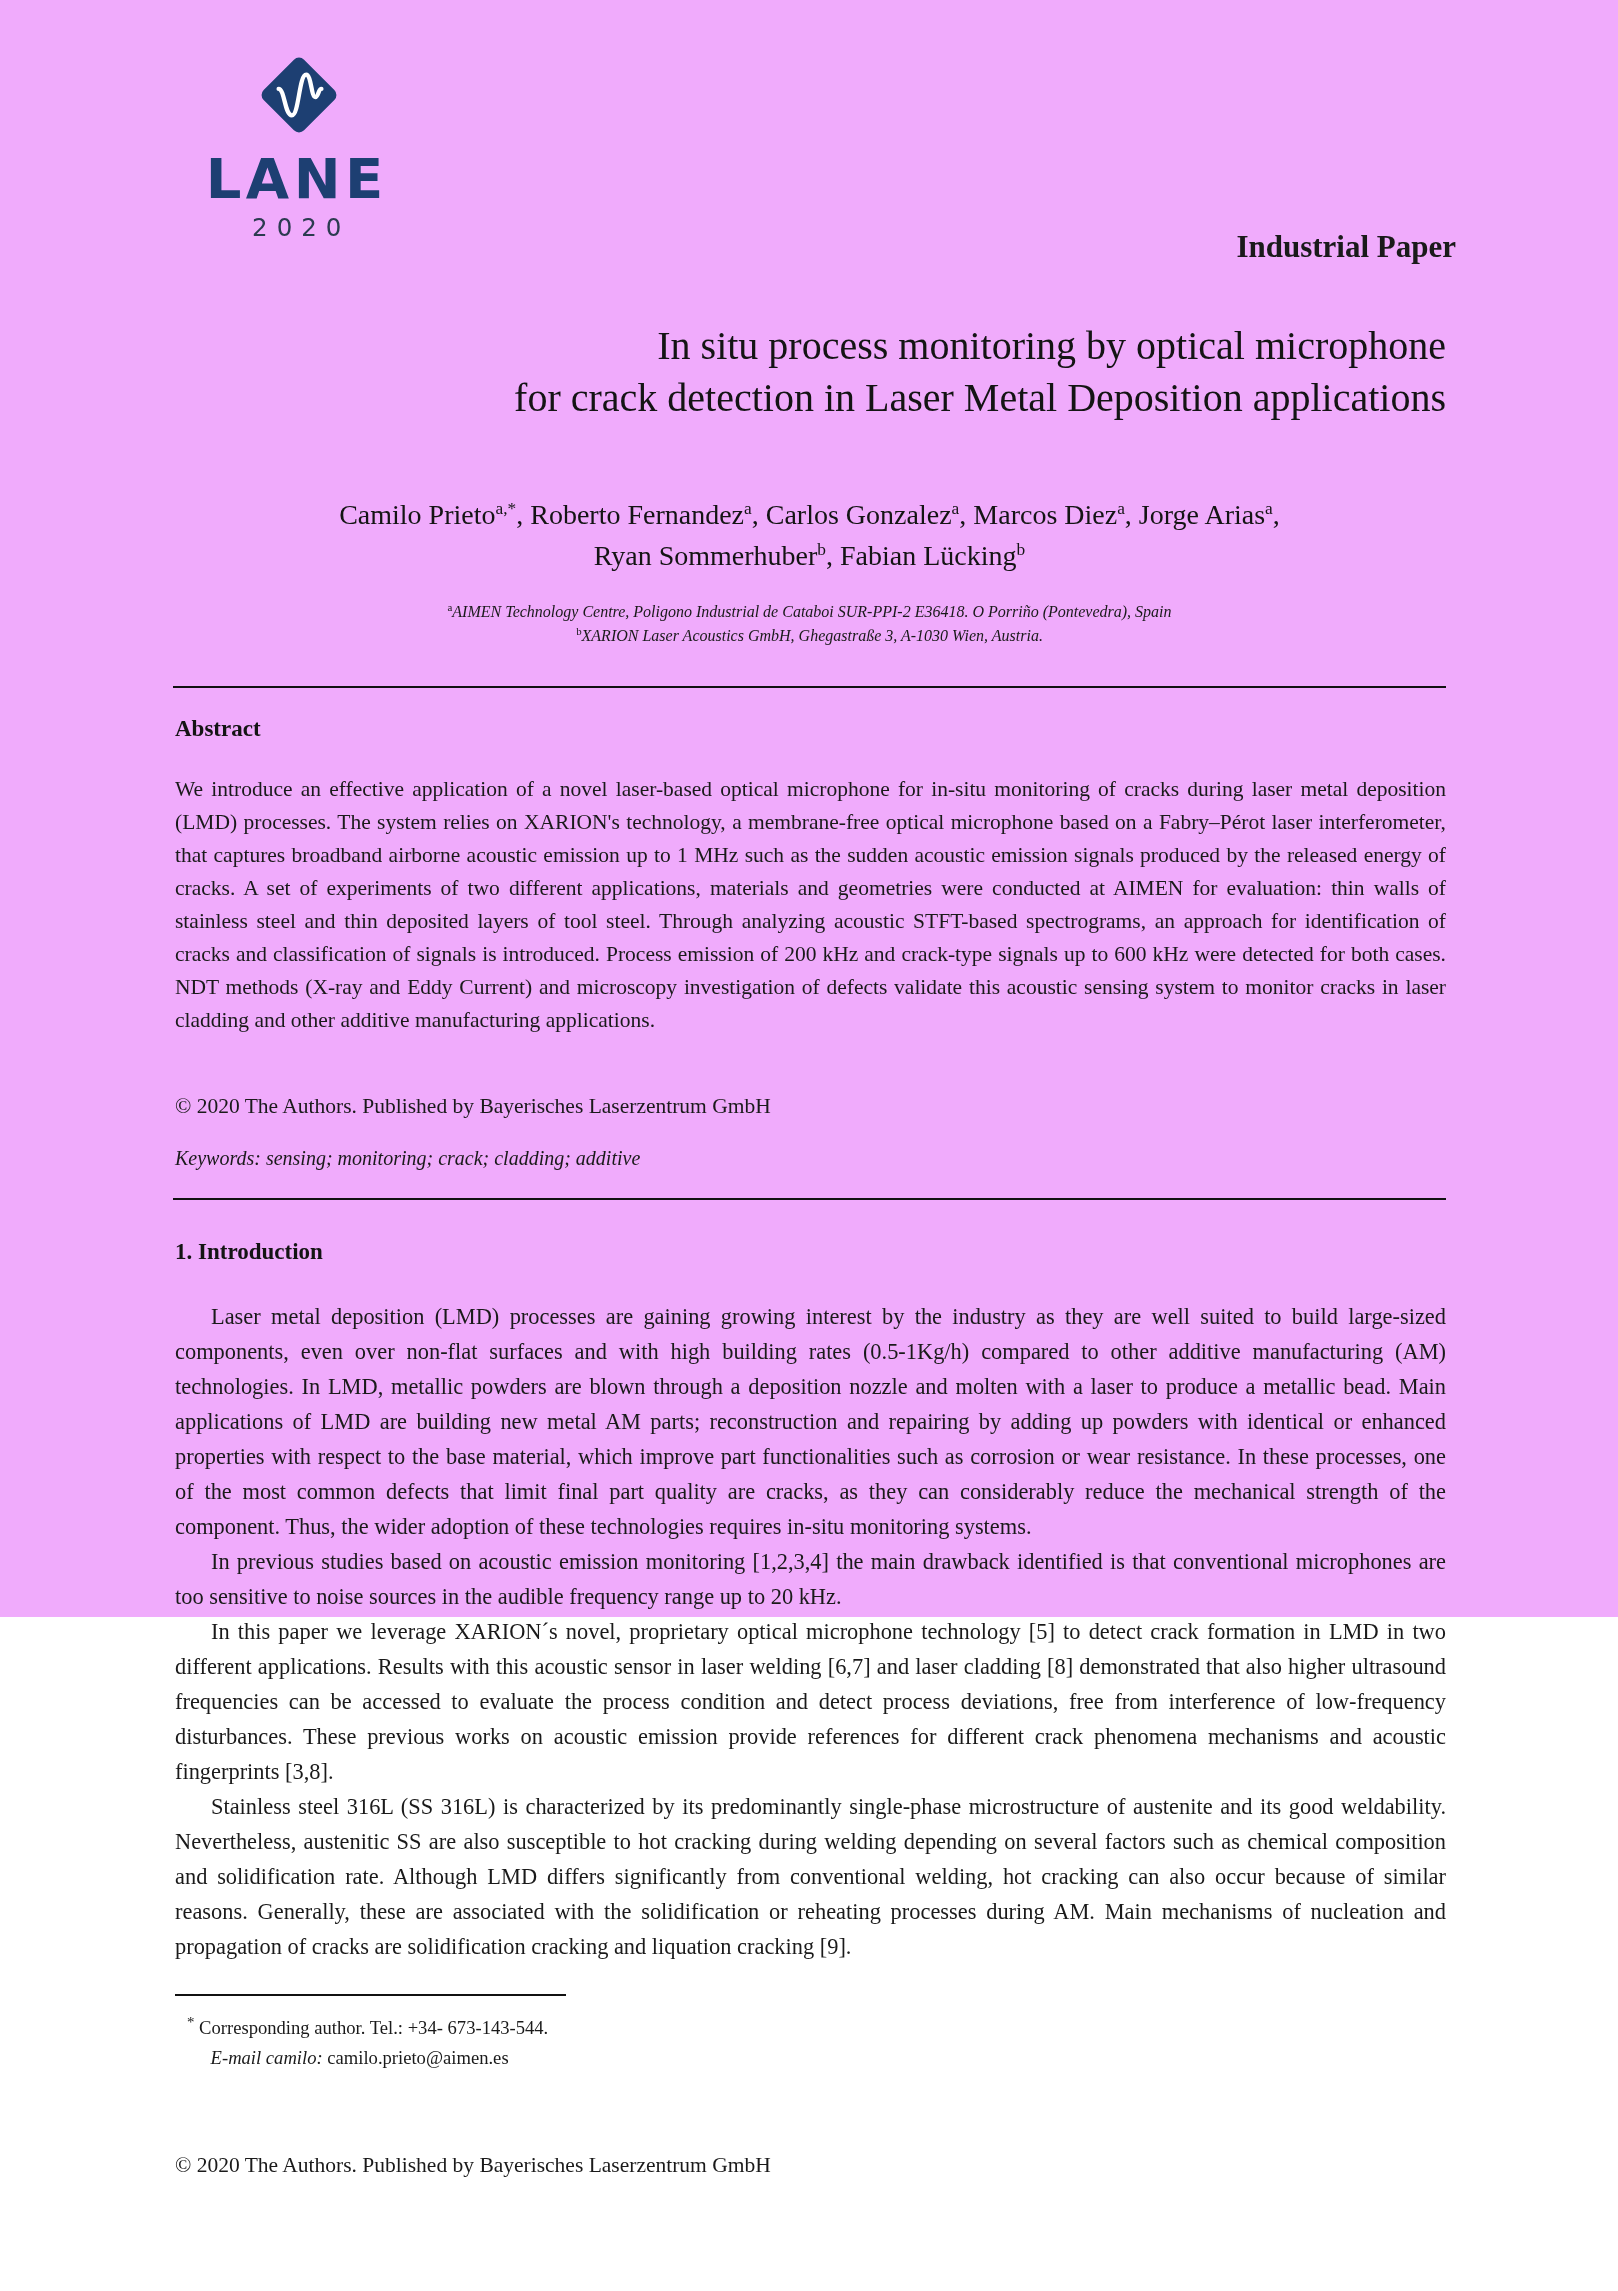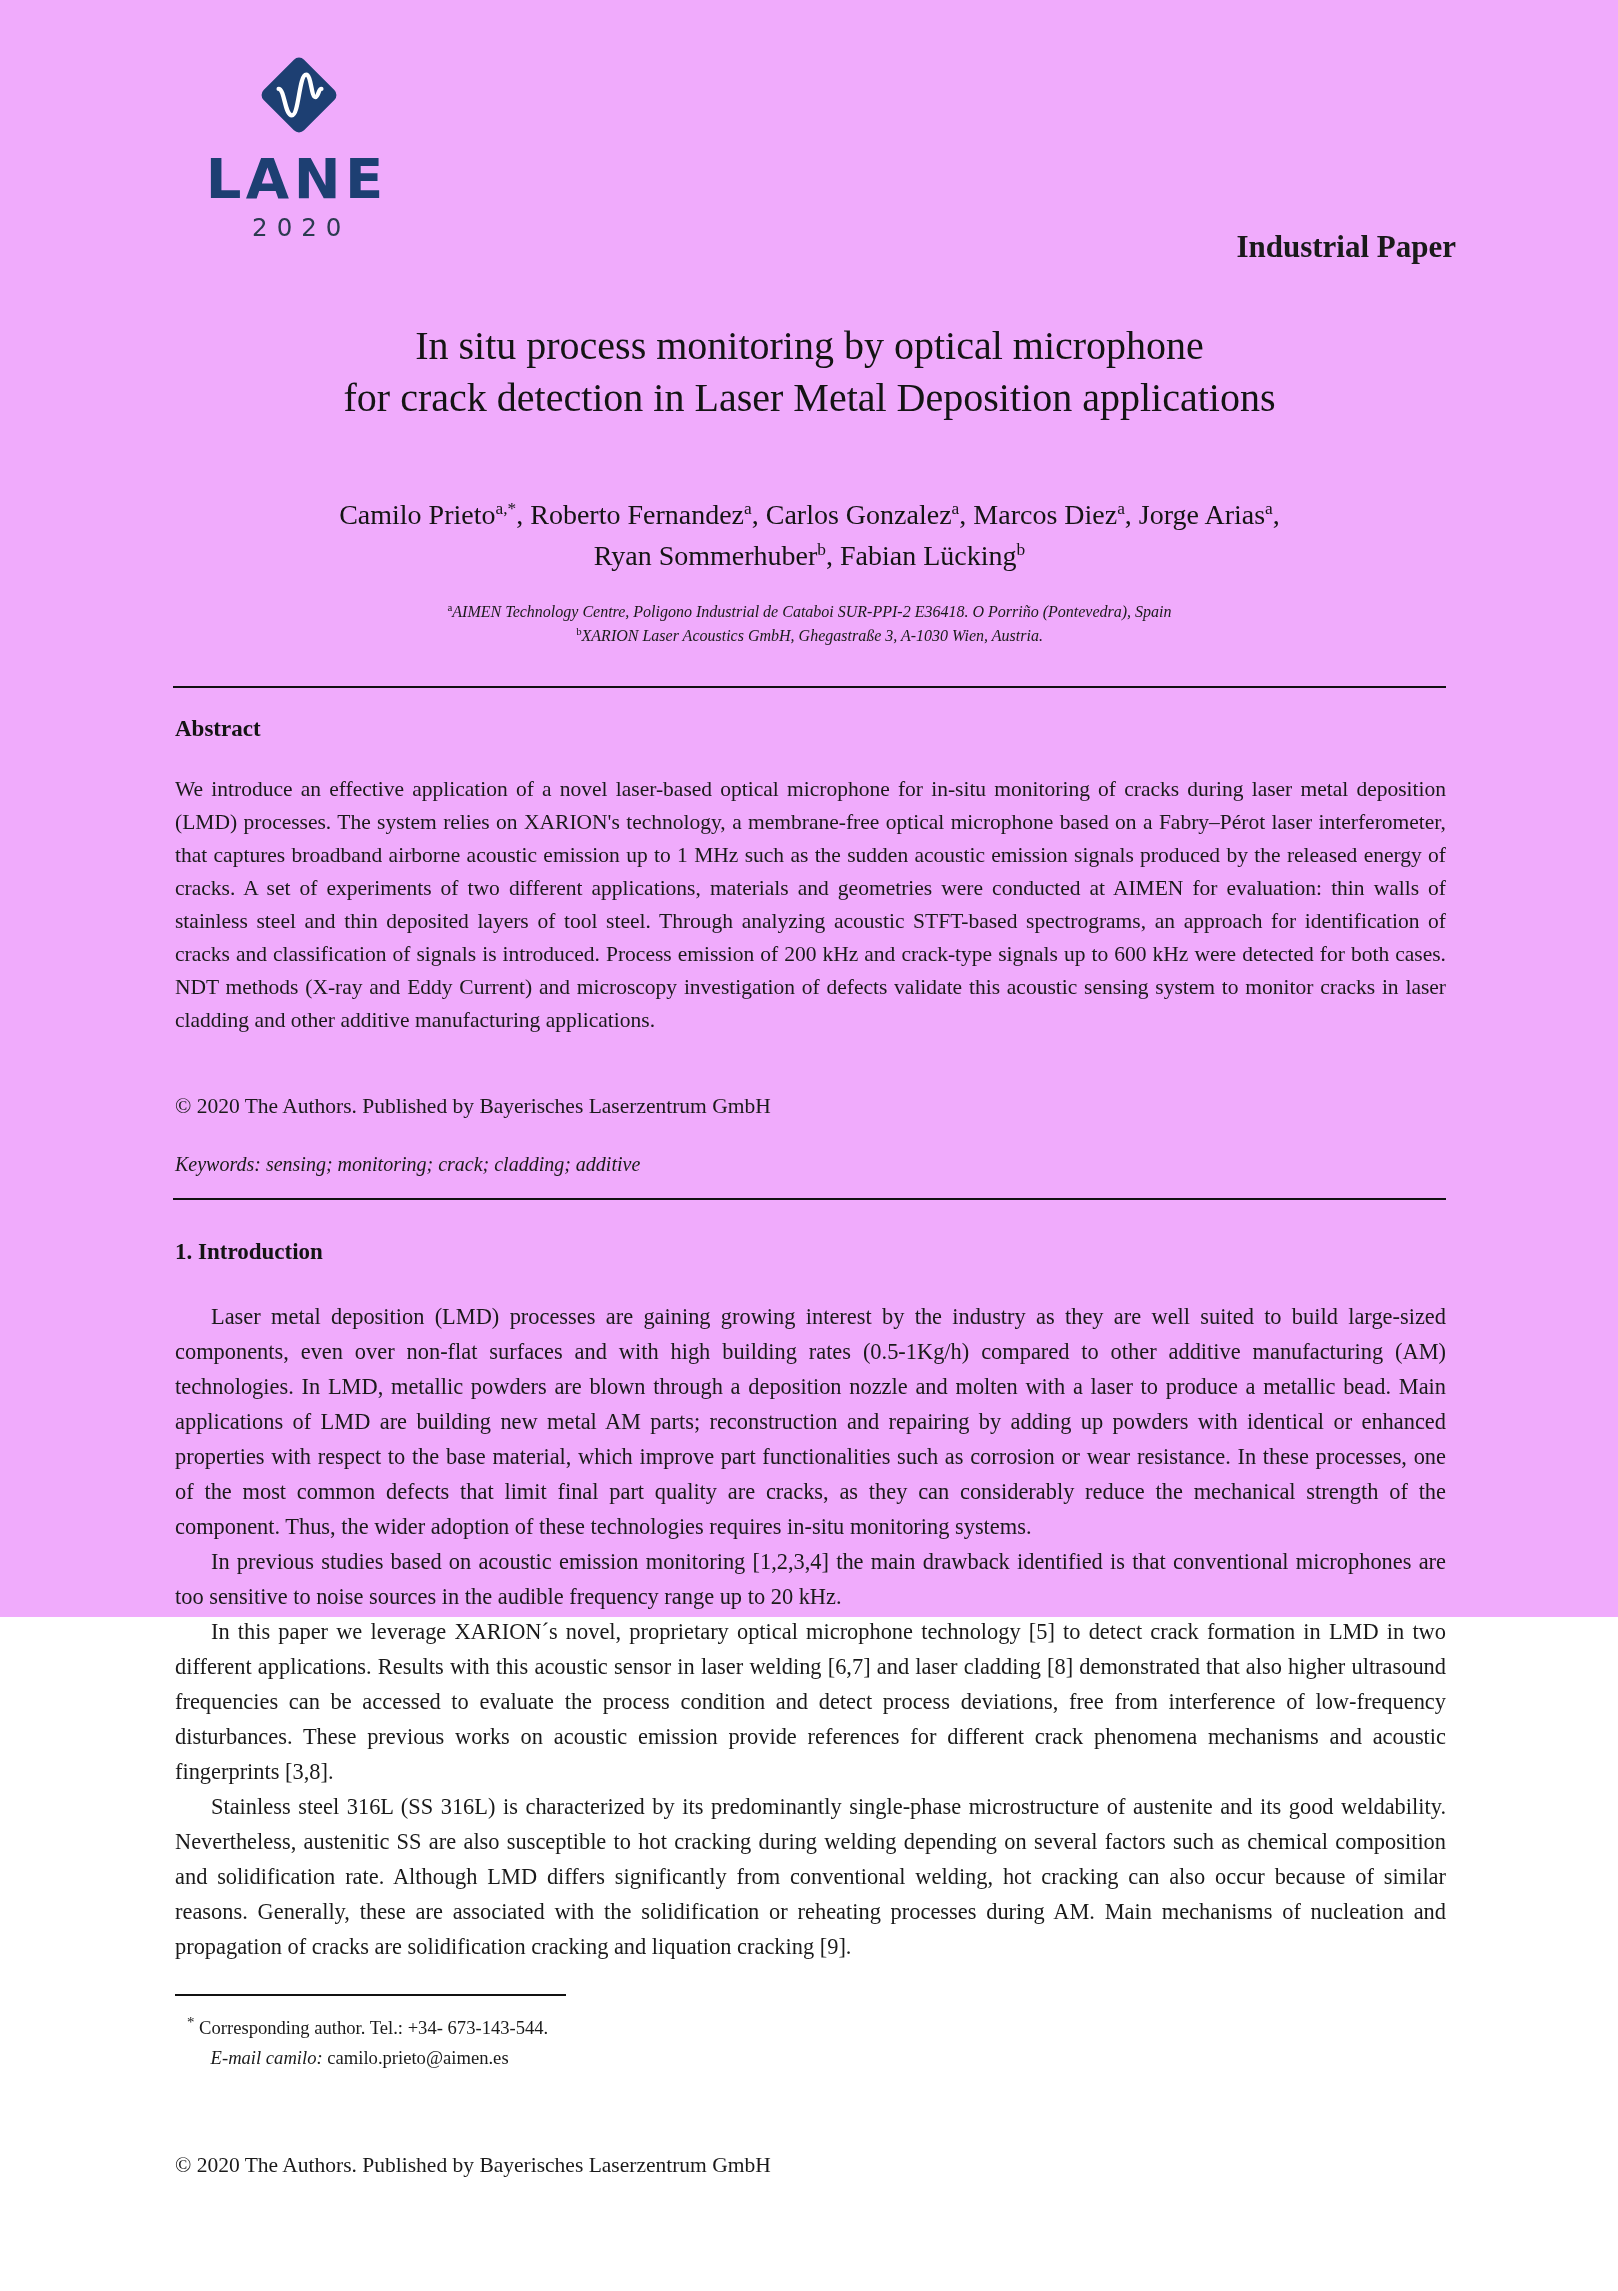--- a/index.html
+++ b/index.html
@@ -93,7 +93,7 @@
     left: 173px;
     top: 320px;
     width: 1273px;
-    text-align: center;
+    text-align: right;
     font-size: 40px;
     line-height: 1.30;
     color: #141414;

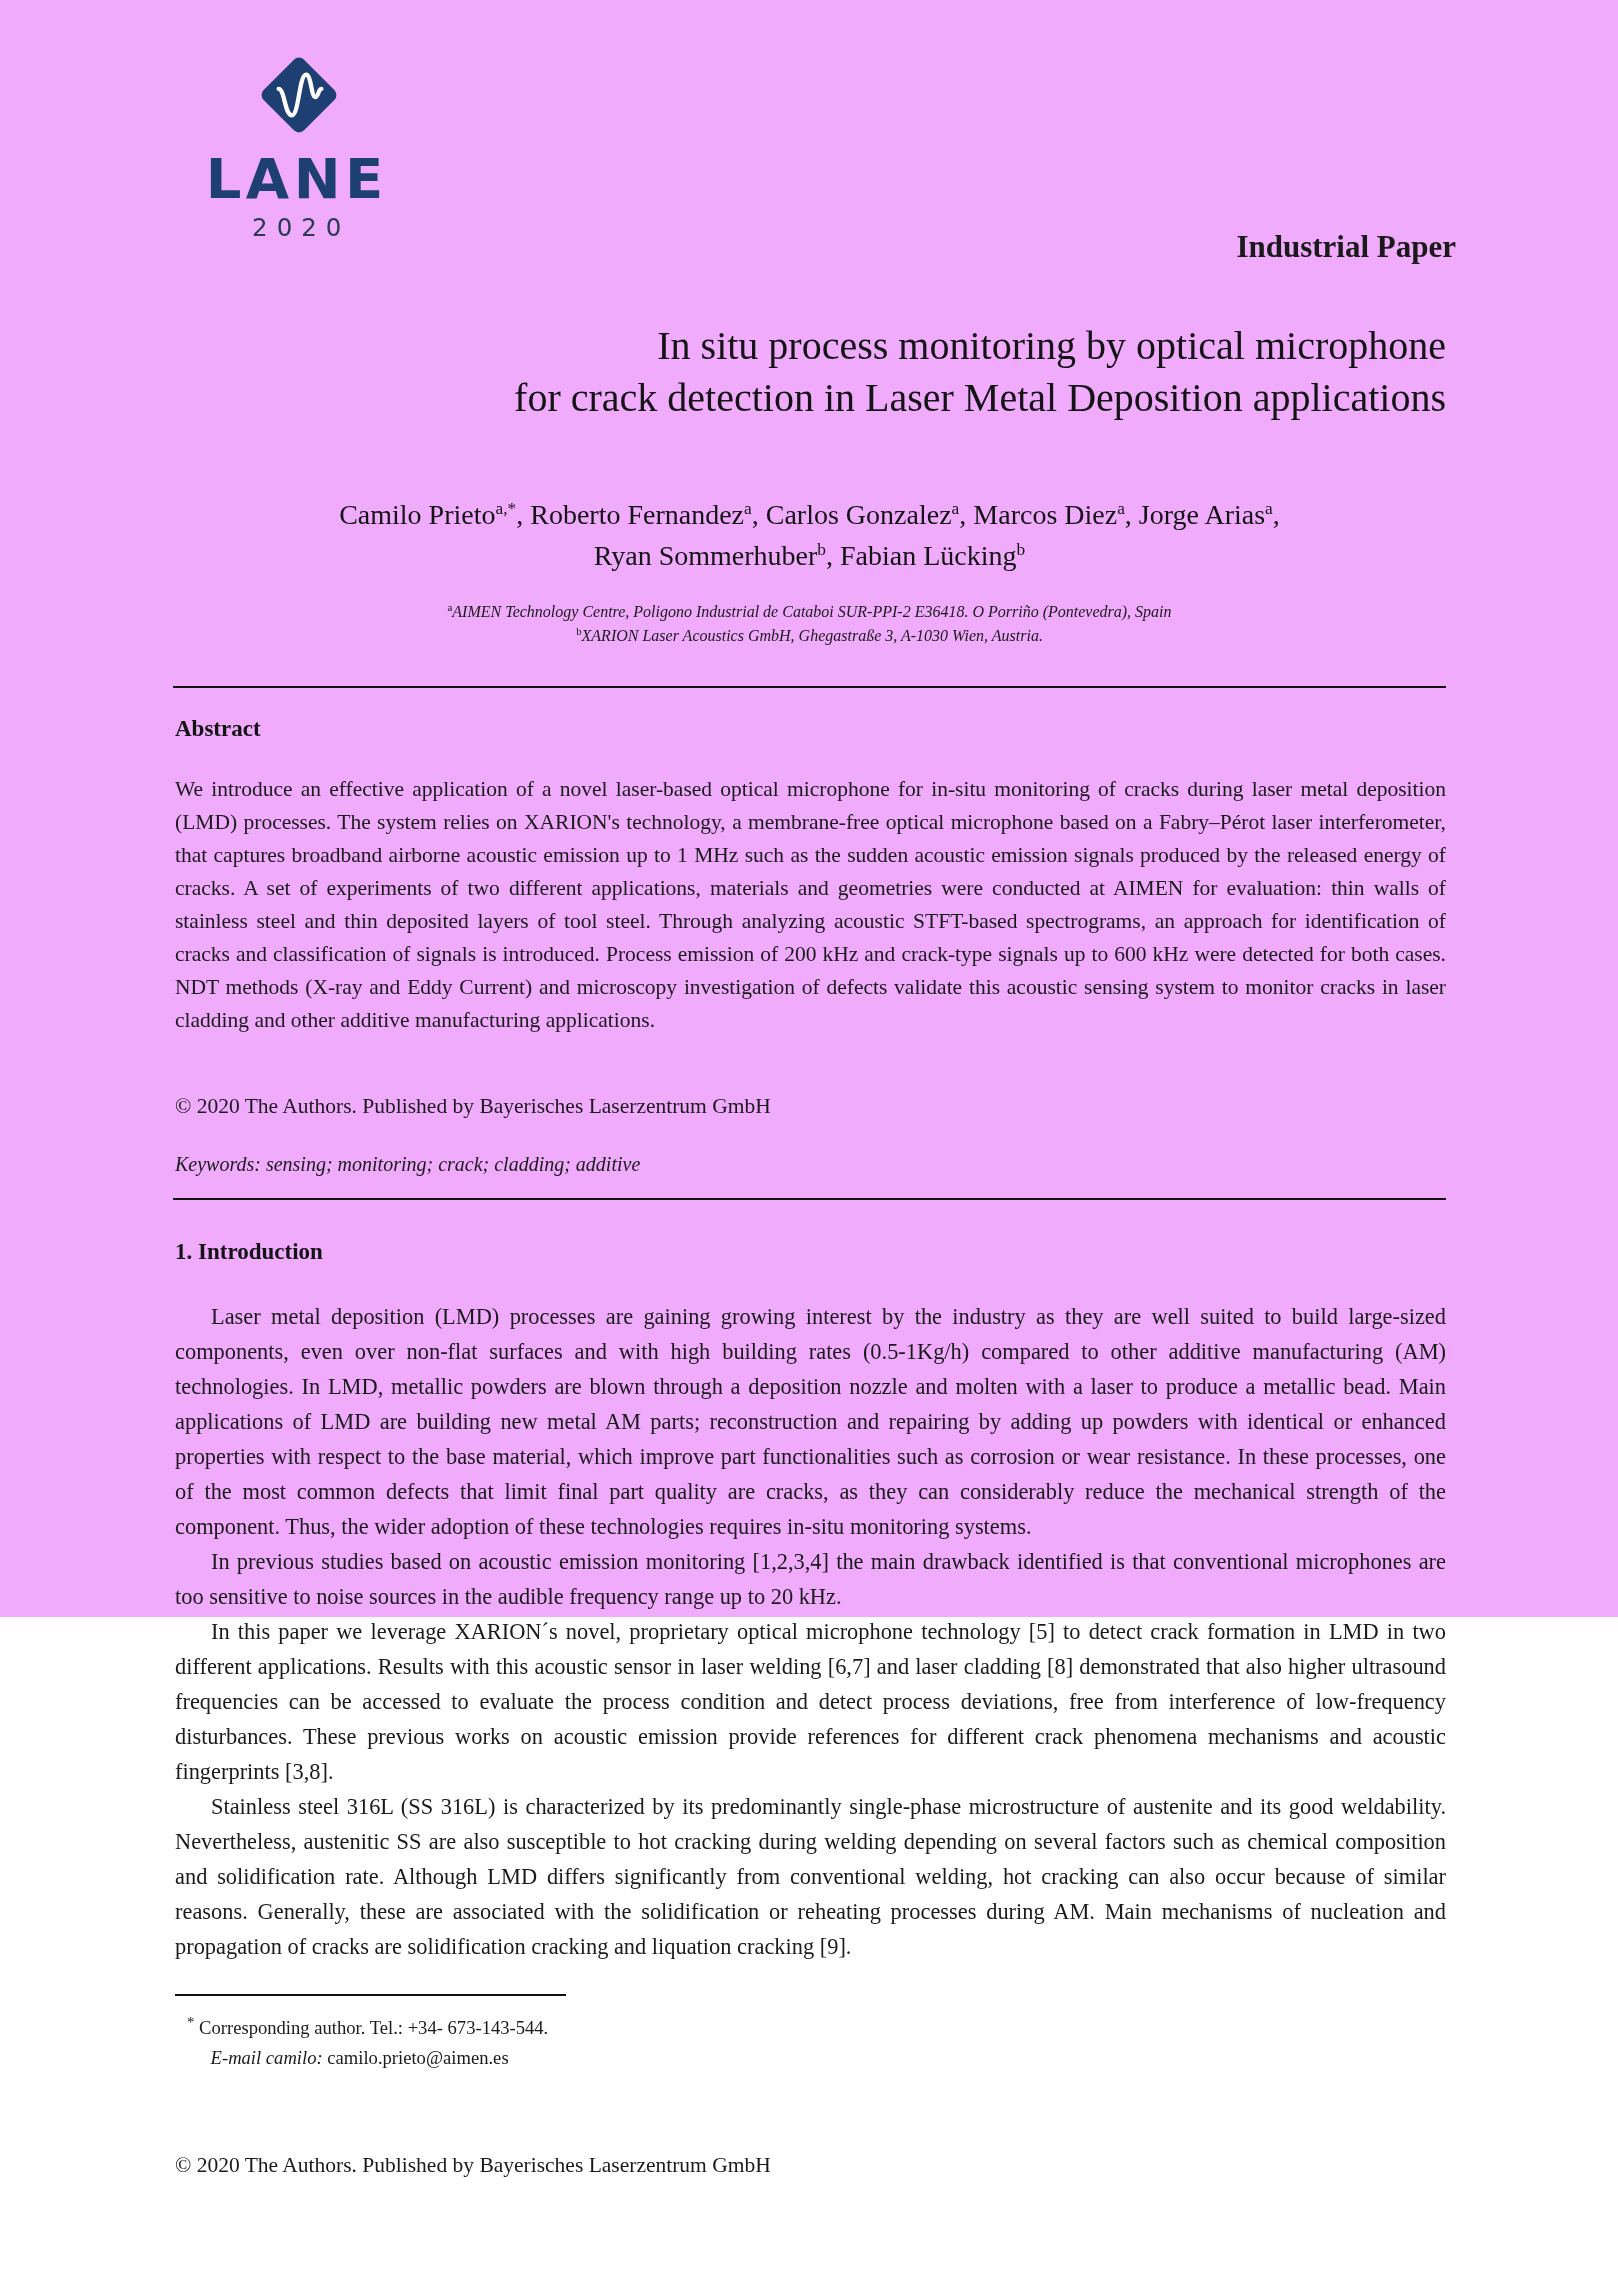--- a/index.html
+++ b/index.html
@@ -188,7 +188,6 @@
     font-style: italic;
     line-height: 1.5;
     color: #1a1a1a;
-    margin-top: 6px;
   }
 
   

